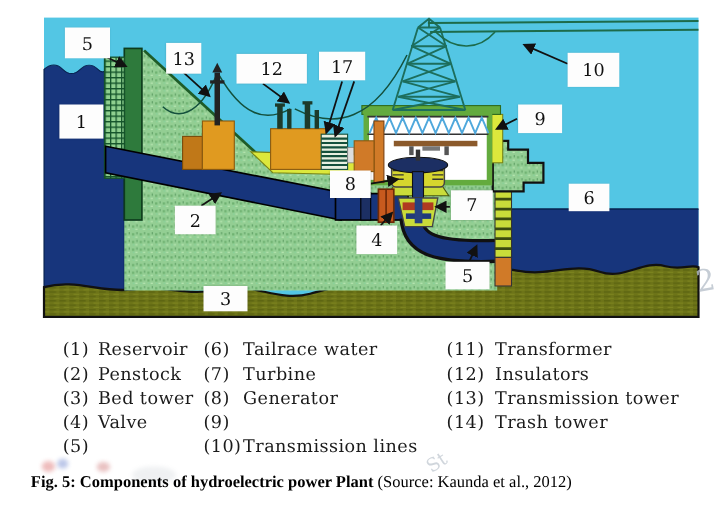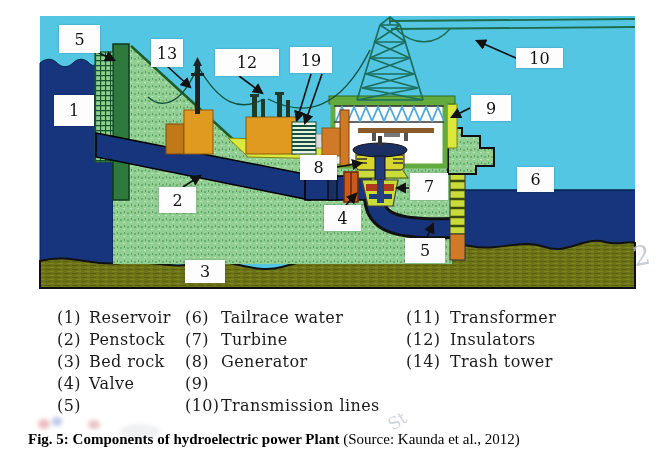--- a/index.html
+++ b/index.html
@@ -193,7 +193,7 @@
   <div class="lbl" style="left:300px;top:155px;width:37px;height:25px">8</div>
   <div class="lbl" style="left:471px;top:95px;width:40px;height:26px">9</div>
   <div class="lbl" style="left:516px;top:48px;width:47px;height:20px">10</div>
-  <div class="lbl" style="left:290px;top:47px;width:42px;height:26px">19</div>
+  <div class="lbl" style="left:290px;top:47px;width:42px;height:26px">17</div>
   <div class="lbl" style="left:215px;top:49px;width:64px;height:27px">12</div>
   <div class="lbl" style="left:151px;top:39px;width:32px;height:28px">13</div>
   <div class="lbl" style="left:59px;top:25px;width:41px;height:28px">5</div>

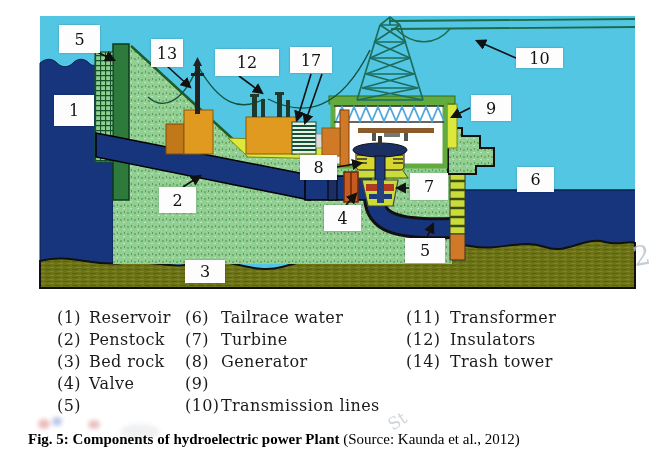--- a/index.html
+++ b/index.html
@@ -192,7 +192,7 @@
   <div class="lbl" style="left:410px;top:173px;width:38px;height:27px">7</div>
   <div class="lbl" style="left:300px;top:155px;width:37px;height:25px">8</div>
   <div class="lbl" style="left:471px;top:95px;width:40px;height:26px">9</div>
-  <div class="lbl" style="left:516px;top:48px;width:47px;height:20px">10</div>
+  <div class="lbl" style="left:516px;top:48px;width:47px;height:31px">10</div>
   <div class="lbl" style="left:290px;top:47px;width:42px;height:26px">17</div>
   <div class="lbl" style="left:215px;top:49px;width:64px;height:27px">12</div>
   <div class="lbl" style="left:151px;top:39px;width:32px;height:28px">13</div>

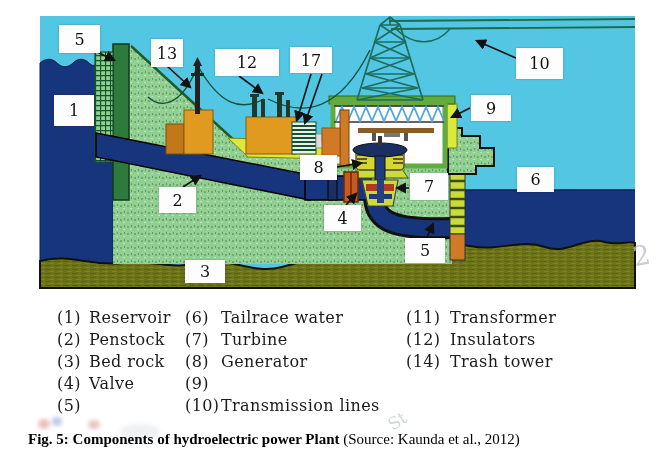--- a/index.html
+++ b/index.html
@@ -209,7 +209,7 @@
       </div>
     <div class="li">
         <span class="num">(3)</span>
-        <span class="nm">Bed rock</span>
+        <span class="nm">Bed tower</span>
       </div>
     <div class="li">
         <span class="num">(4)</span>

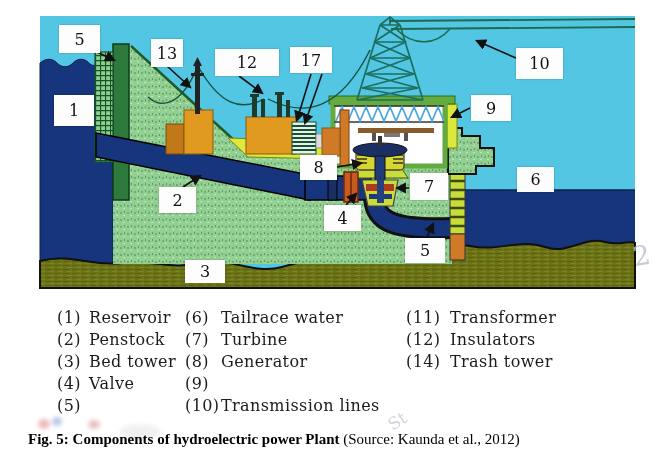--- a/index.html
+++ b/index.html
@@ -250,6 +250,10 @@
         <span class="nm">Insulators</span>
       </div>
     <div class="li">
+        <span class="num">(13)</span>
+        <span class="nm">Transmission tower</span>
+      </div>
+    <div class="li">
         <span class="num">(14)</span>
         <span class="nm">Trash tower</span>
       </div>

